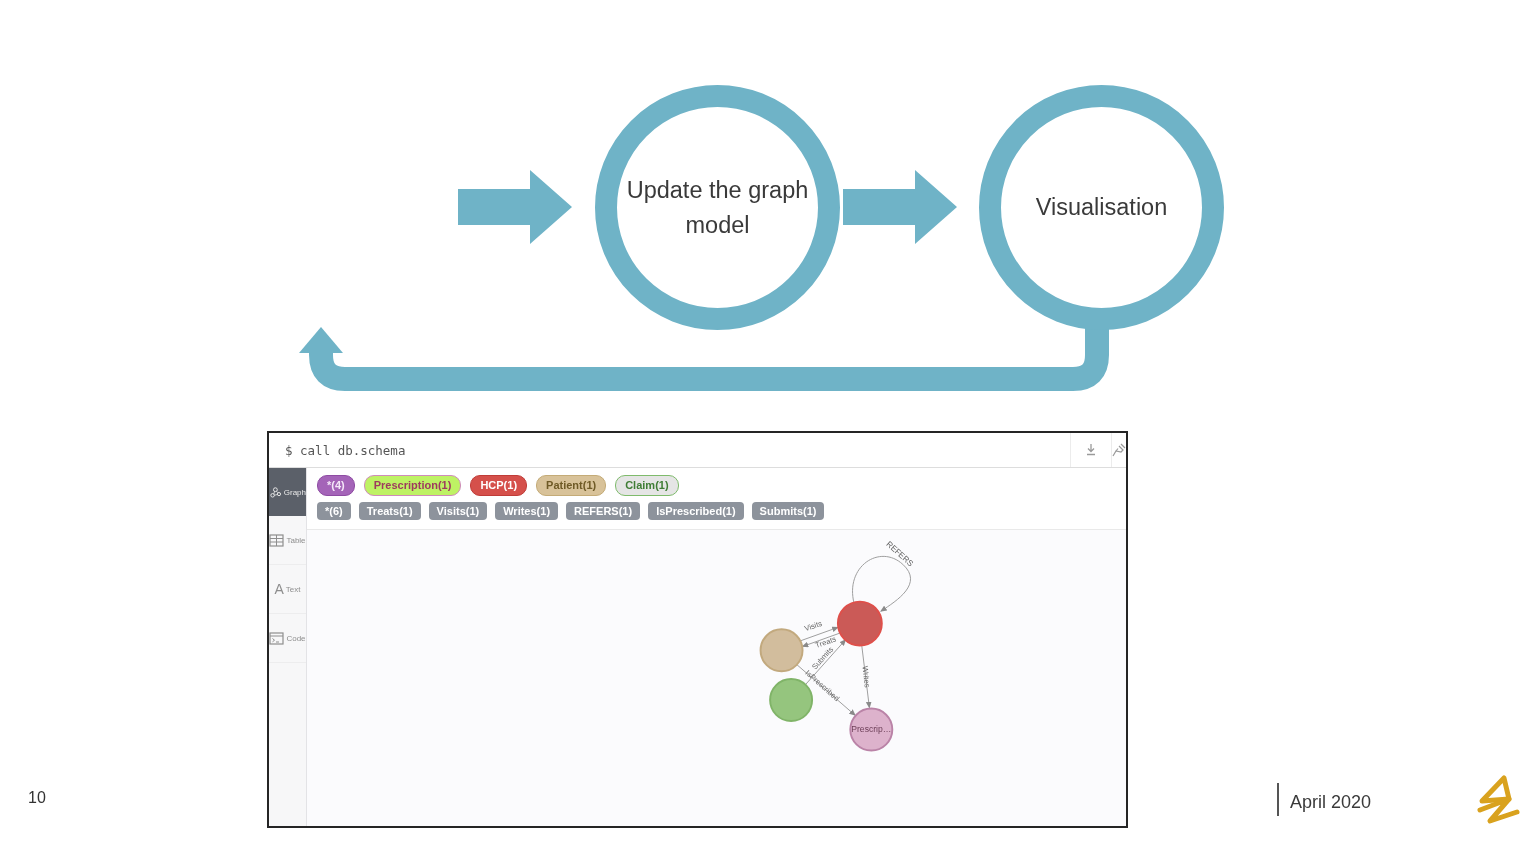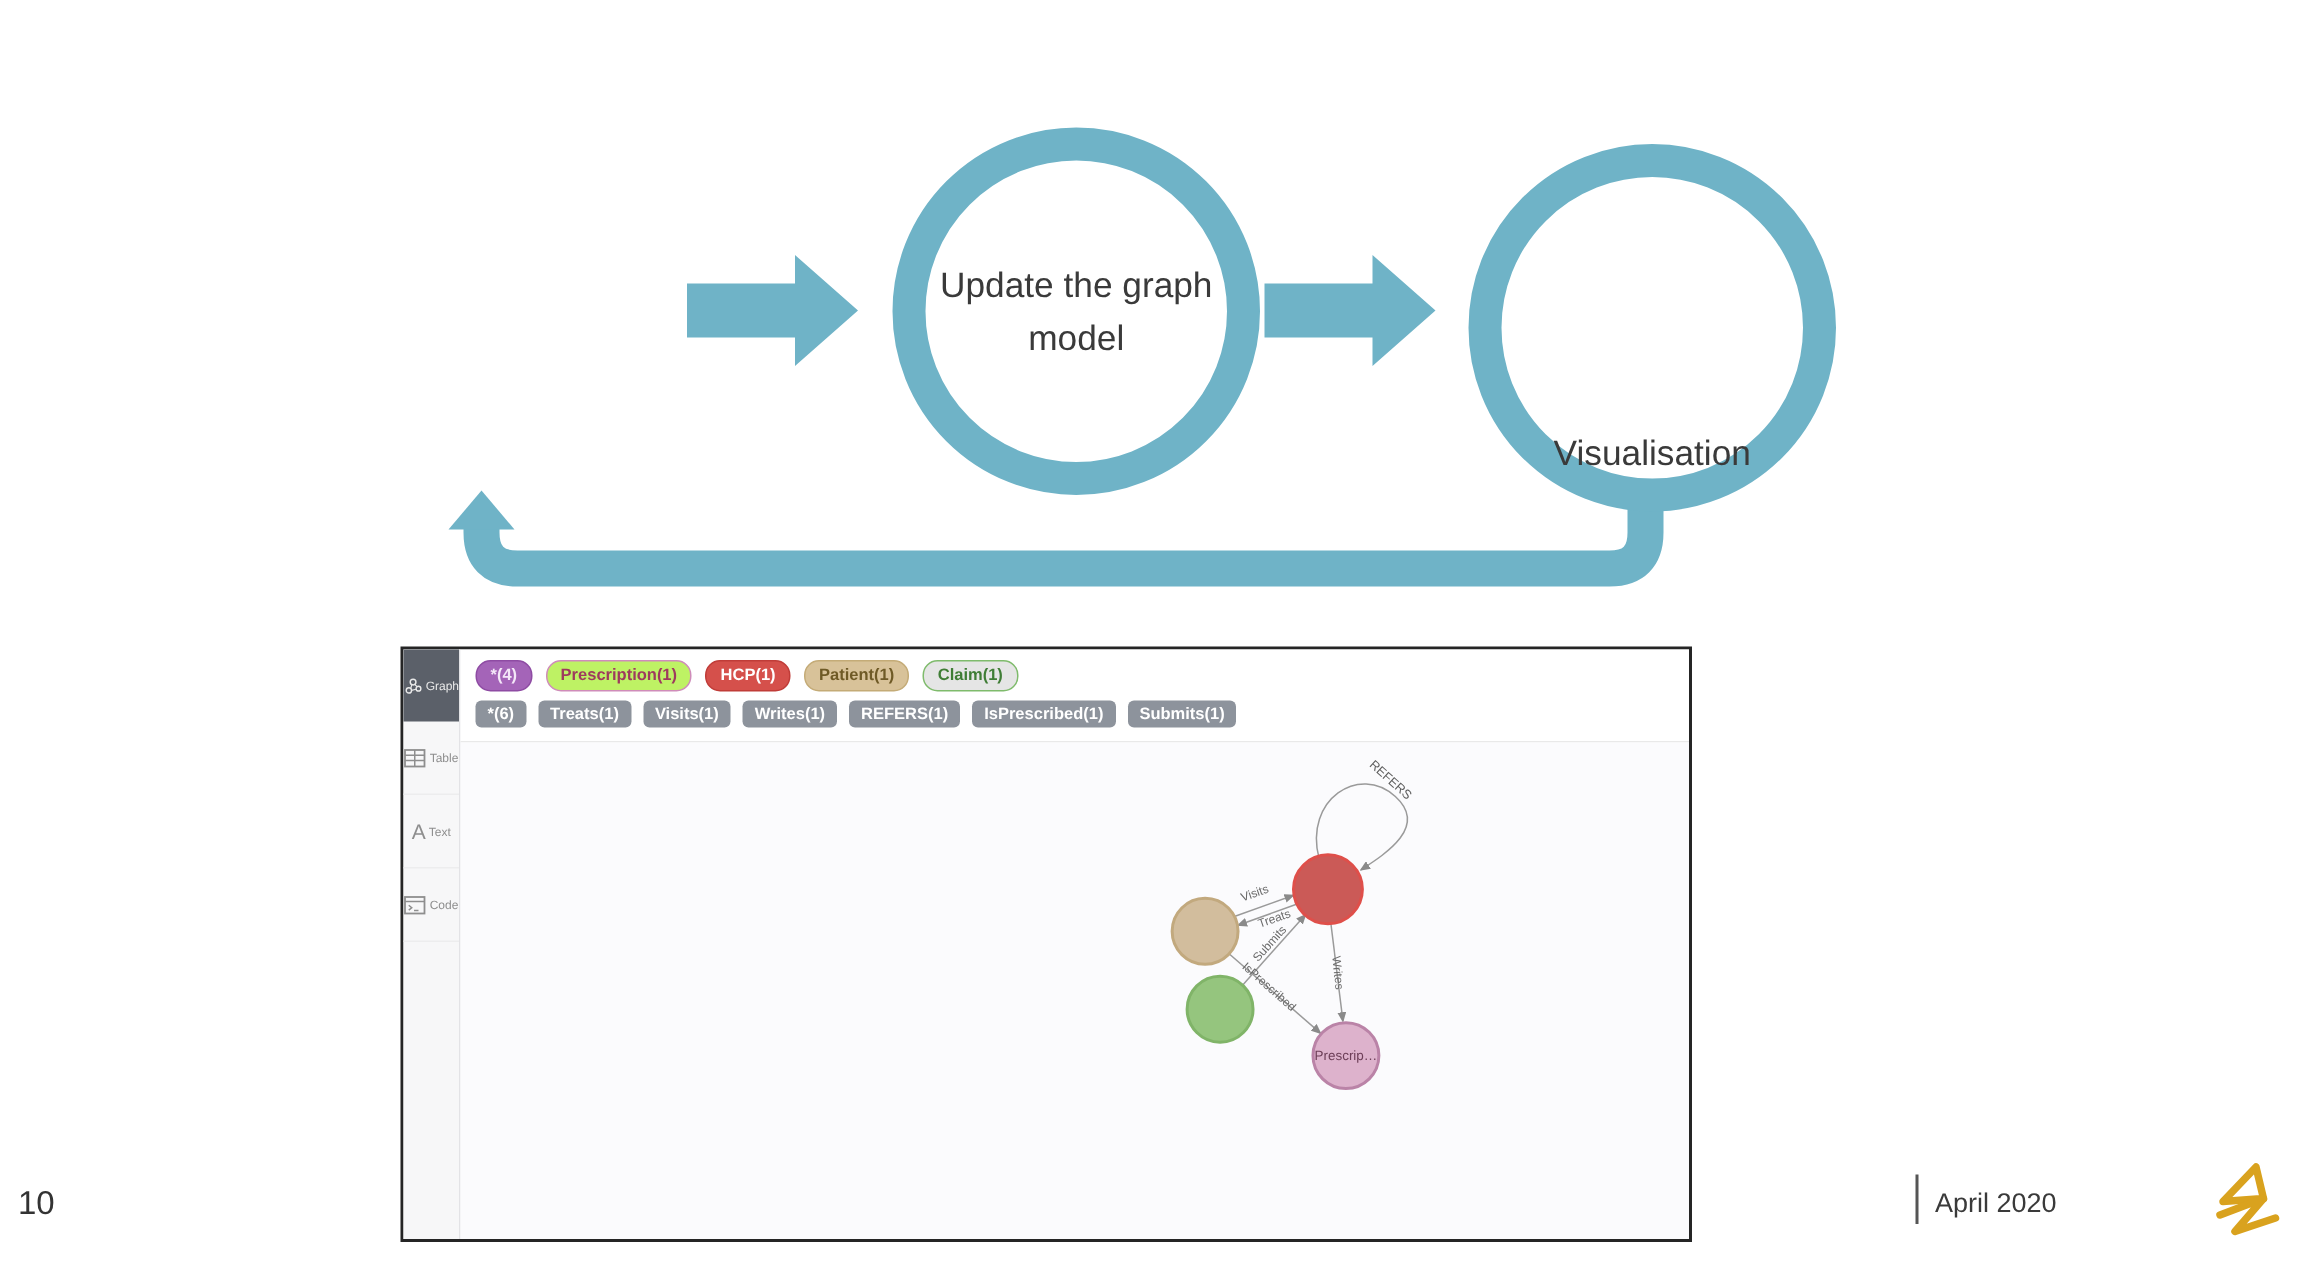--- a/index.html
+++ b/index.html
@@ -19,7 +19,7 @@
                justify-content:center;text-align:center;}
   .c1{left:212px;top:85px;}
   .c2{left:595px;top:85px;}
-  .c3{left:979px;top:96px;align-items:flex-end;}
+  .c3{left:979px;top:85px;}
   .step-text{font-size:23.5px;line-height:1.45;color:#3a3a3a;padding:0 4px;}
 
   

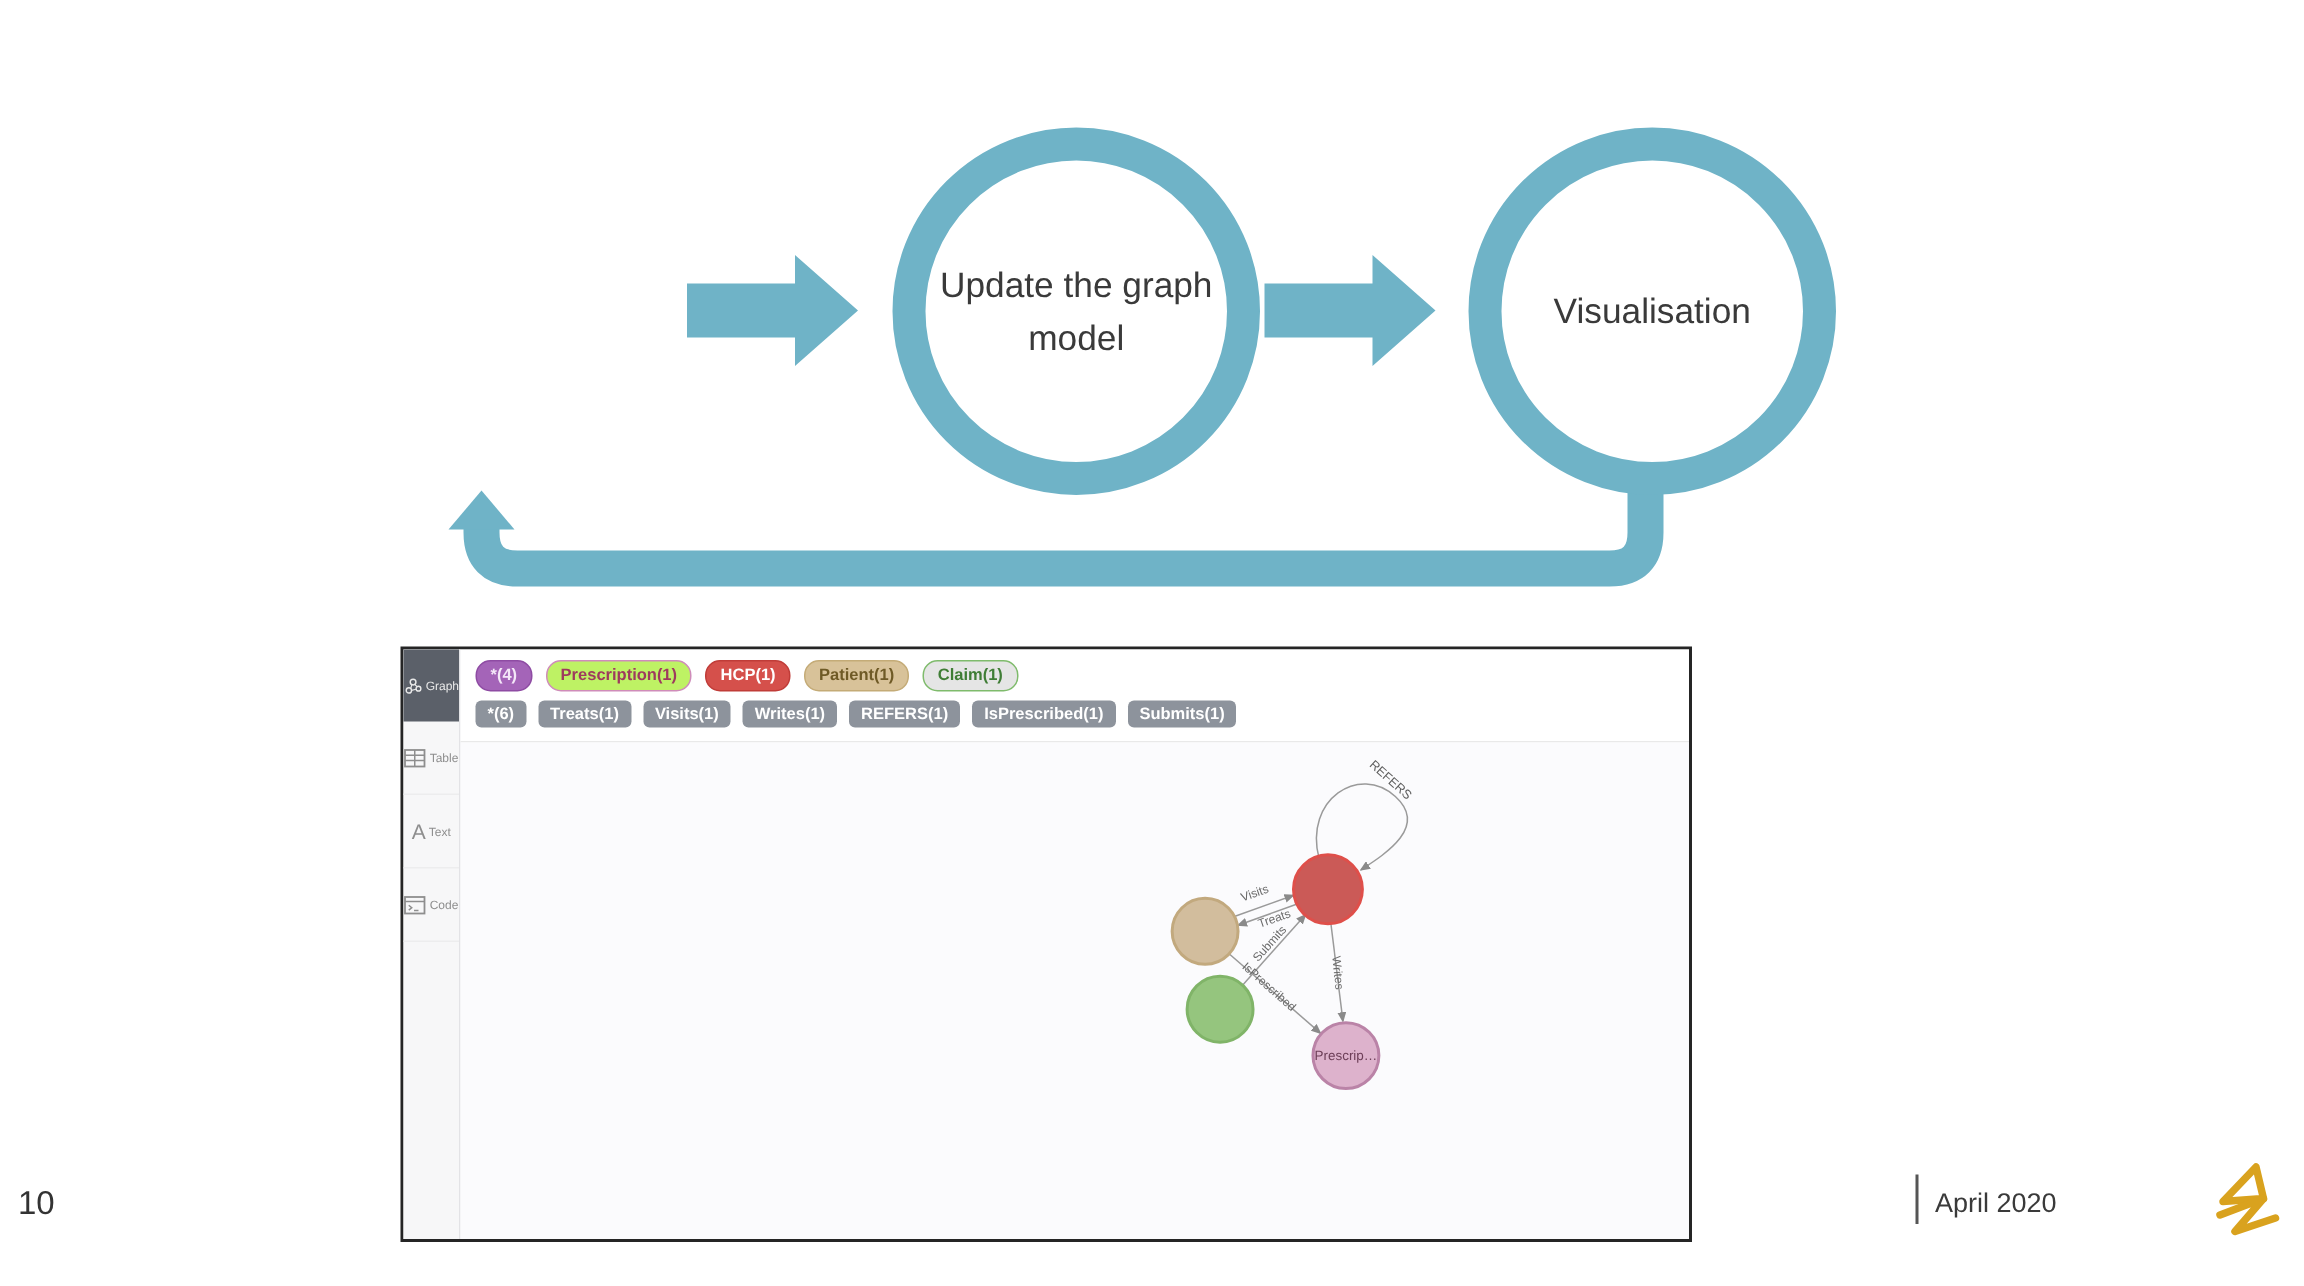--- a/index.html
+++ b/index.html
@@ -85,6 +85,23 @@
 
   <div class="panel">
 
+    <div class="querybar">
+      <span class="query-text">$ call db.schema</span>
+      <span class="qb-right">
+        <span class="qb-sep"></span>
+        <span class="qb-icon">
+          <svg width="14" height="14" viewBox="0 0 14 14">
+            <path d="M7 1 v7 M4 5.5 L7 8.5 L10 5.5 M3 11.5 h8" fill="none" stroke="currentColor" stroke-width="1.3"></path>
+          </svg>
+        </span>
+        <span class="qb-sep"></span>
+        <span class="qb-icon half">
+          <svg width="14" height="14" viewBox="0 0 14 14">
+            <path d="M9 1 L13 5 M7 3 L11 7 L9 9 L4 8 L1 13 M4 8 L6 5.5" fill="none" stroke="currentColor" stroke-width="1.2"></path>
+          </svg>
+        </span>
+      </span>
+    </div>
 
     <div class="panel-body">
 

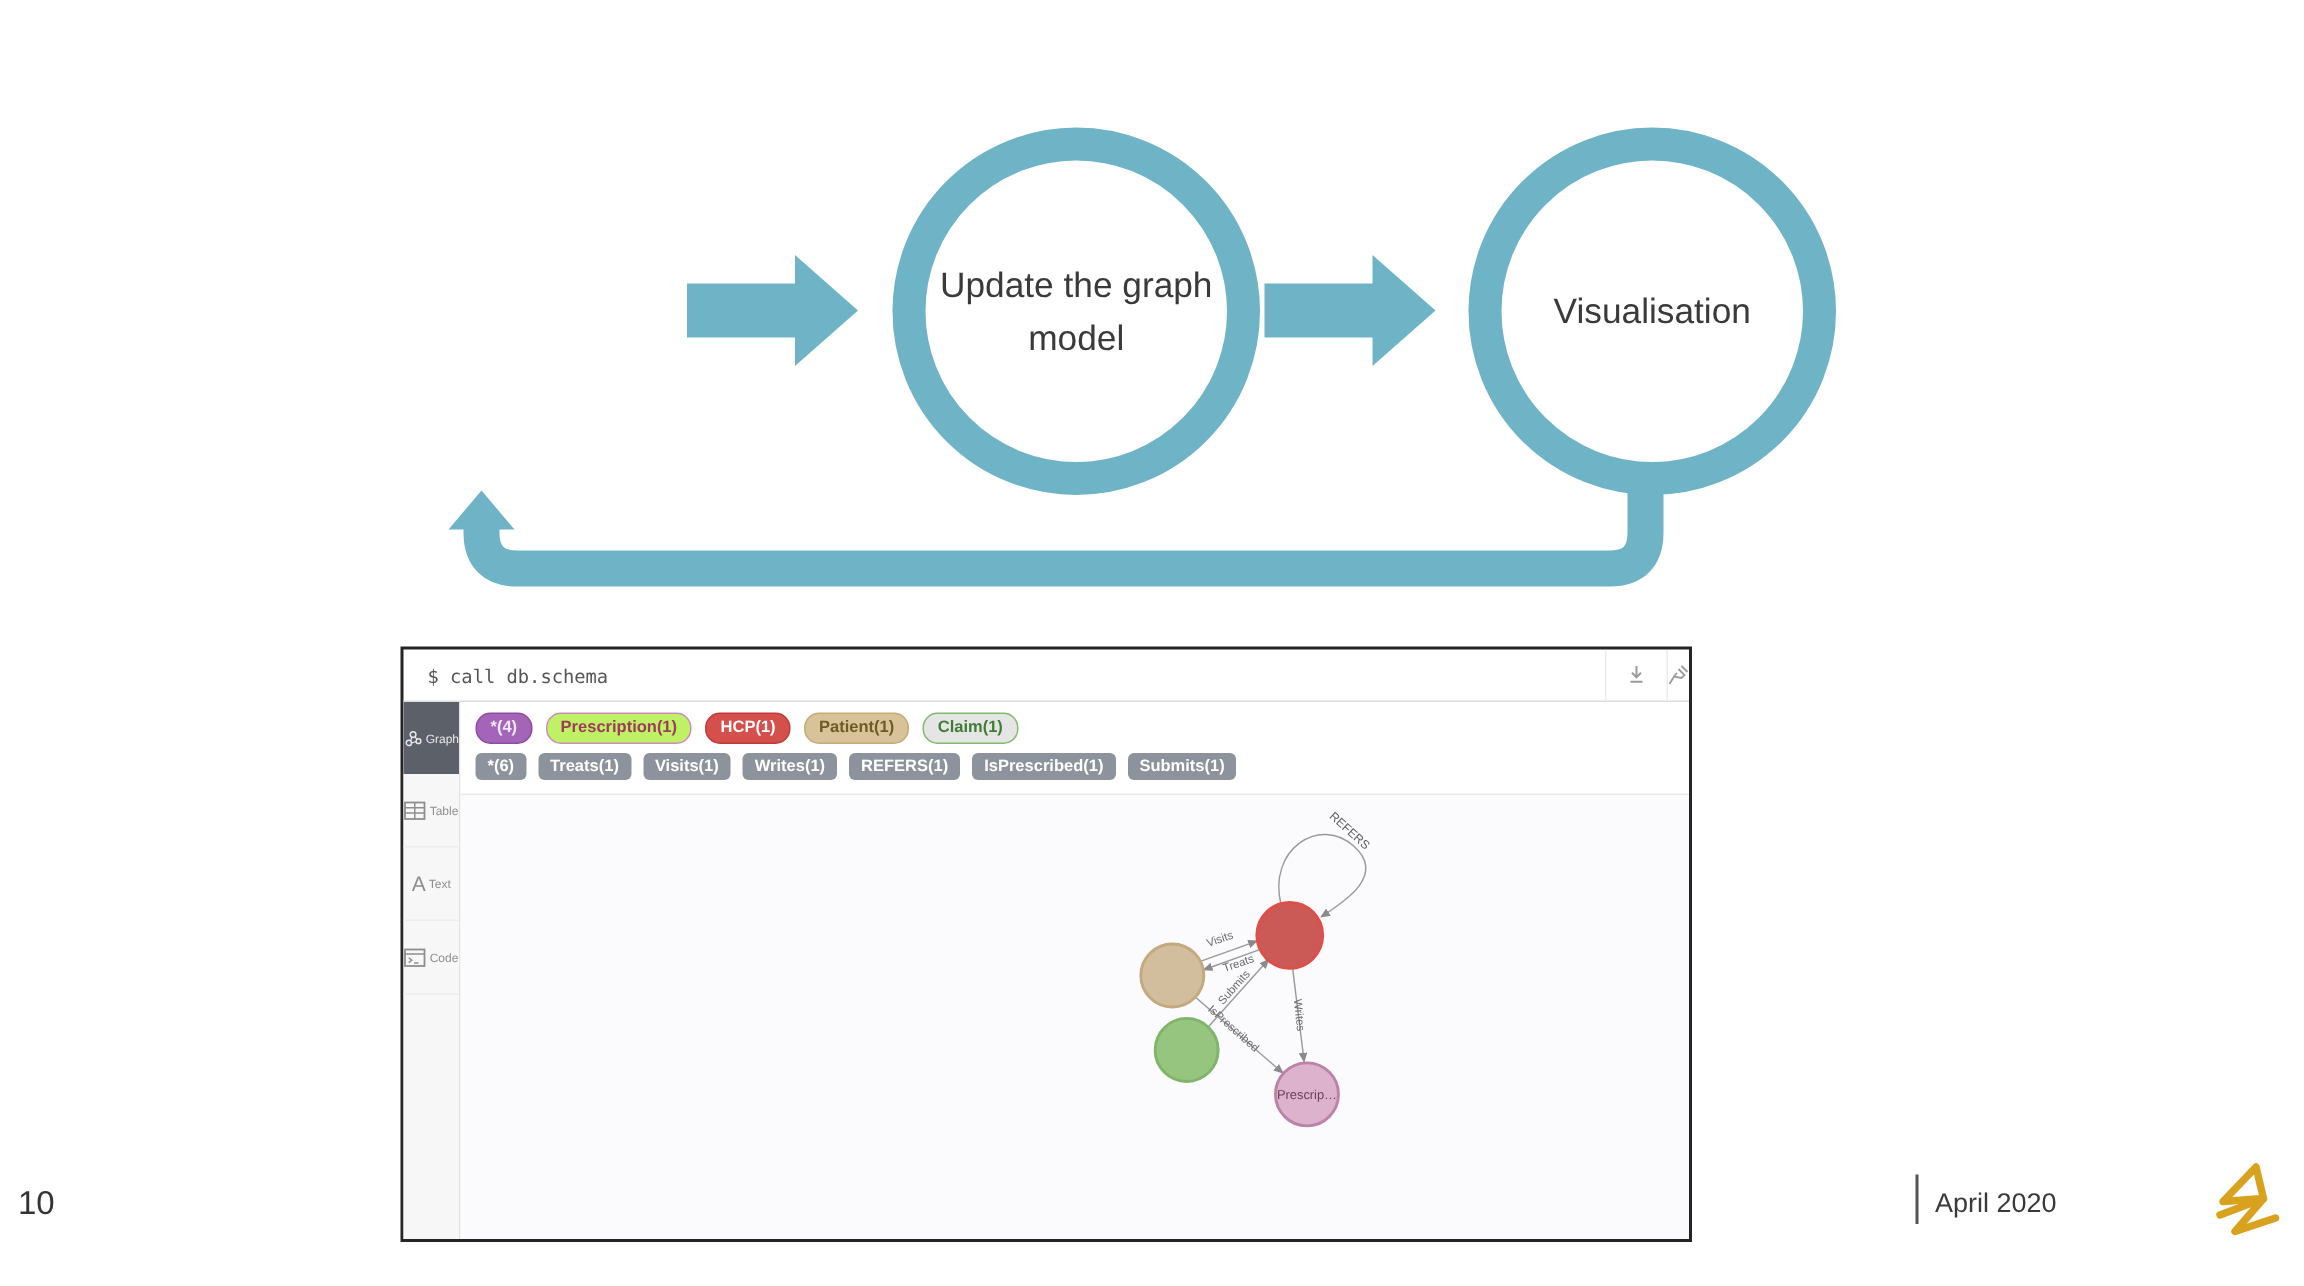--- a/index.html
+++ b/index.html
@@ -58,7 +58,7 @@
   .canvas text{font-family:"Liberation Sans",sans-serif;}
 
   
-  .page-num{position:absolute;left:12px;top:789px;font-size:22px;color:#333333;}
+  .page-num{position:absolute;left:28px;top:789px;font-size:16px;color:#333333;}
   .date-divider{position:absolute;left:1277px;top:783px;width:2px;height:33px;background:#555555;}
   .footer-date{position:absolute;left:1290px;top:792px;font-size:18px;color:#3a3a3a;}
   .logo{position:absolute;left:1476px;top:772px;}

